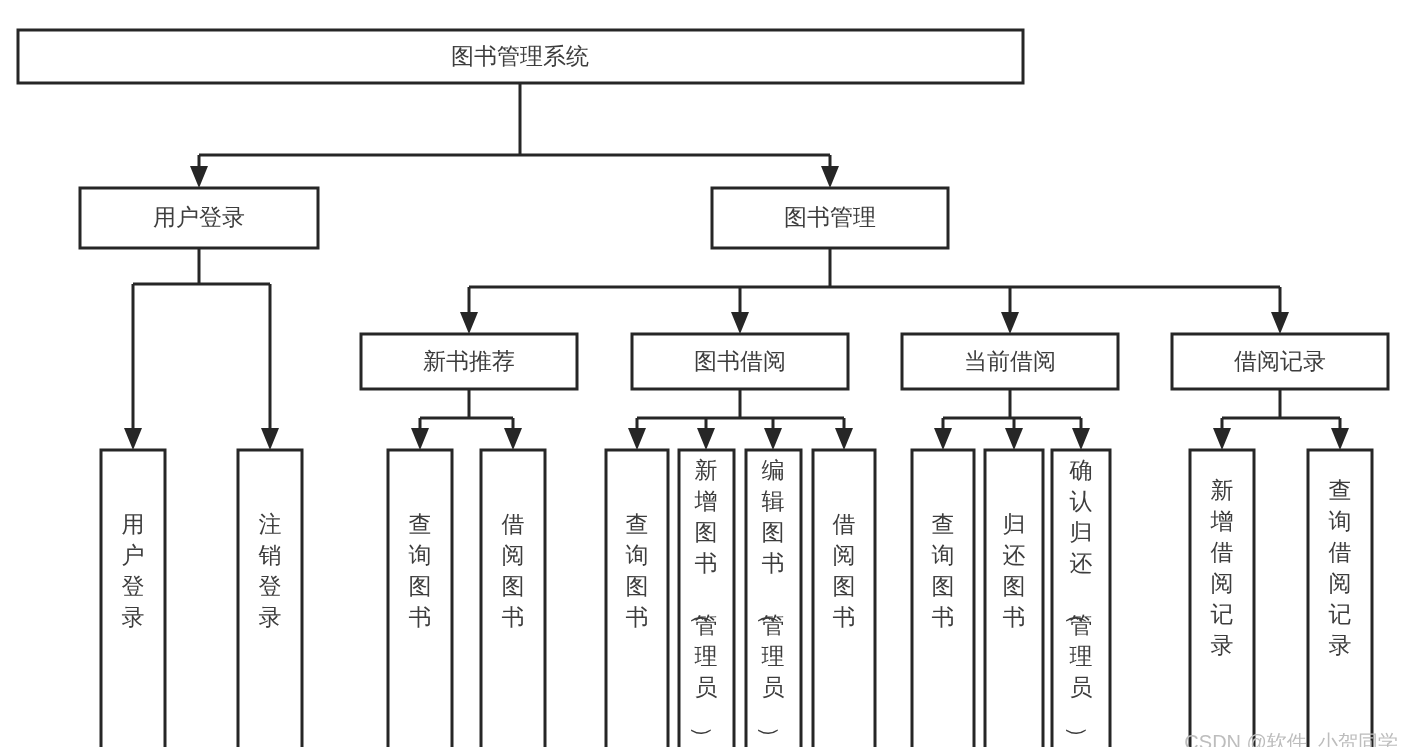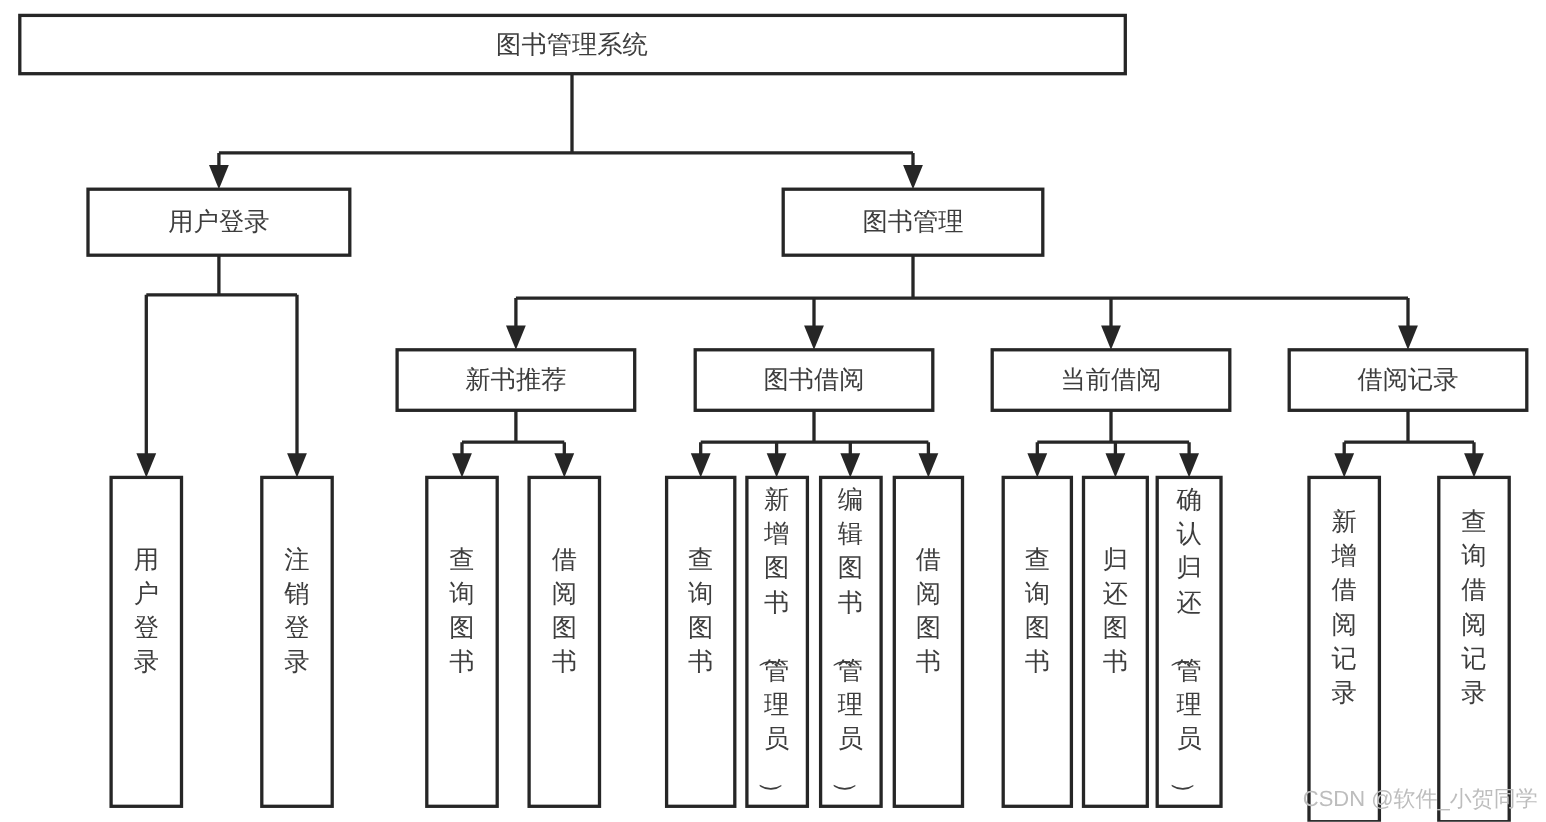--- a/index.html
+++ b/index.html
@@ -17,7 +17,7 @@
   #diagram-root {
     position: absolute;
     left: 0;
-    top: 0;
+    top: 16px;
     width: 1405px;
     height: 714px;
   }

